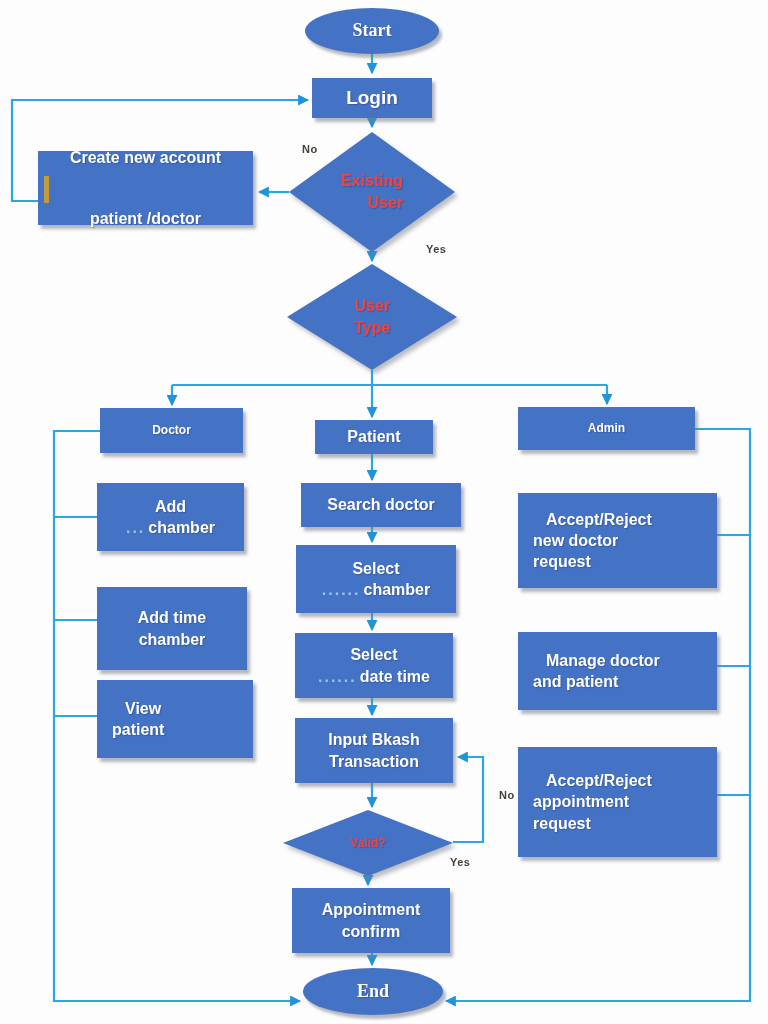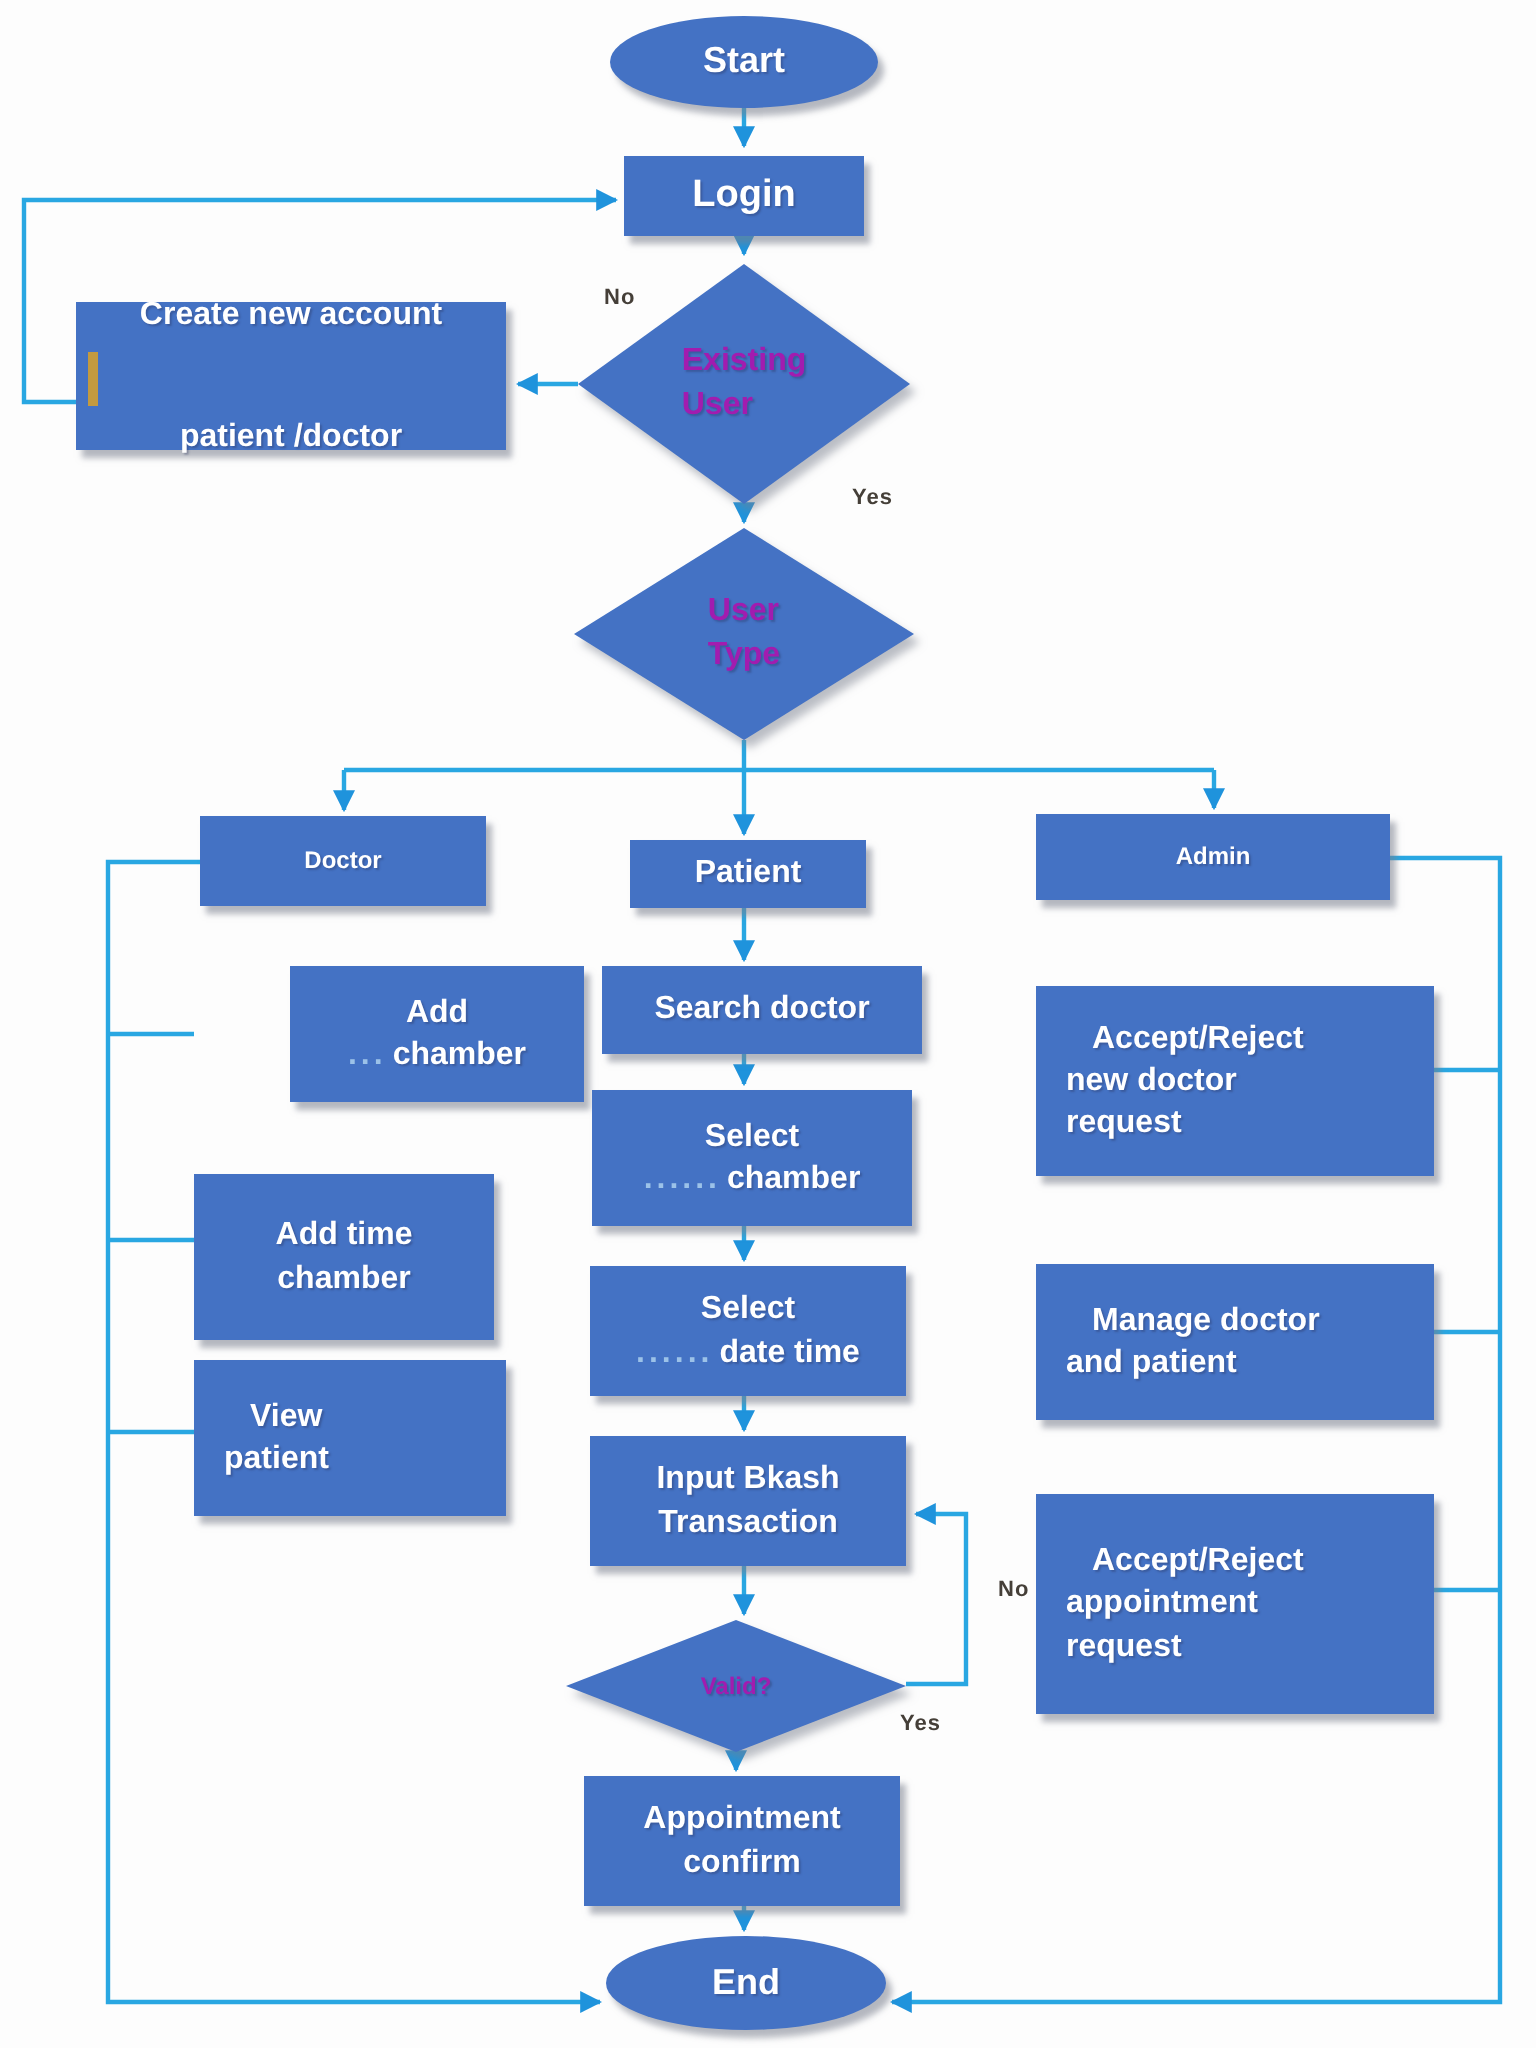--- a/index.html
+++ b/index.html
@@ -15,7 +15,7 @@
     box-shadow:3px 4px 3px rgba(120,126,140,.55);
     text-shadow:1px 1px 1px rgba(40,50,90,.35);
   }
-  .ellipse{border-radius:50%;}
+  .ellipse{border-radius:50%;font-family:Liberation Serif, serif;}
   .dwrap{
     position:absolute;z-index:2;filter:drop-shadow(3px 4px 2px rgba(120,126,140,.5));
     display:flex;align-items:center;justify-content:center;

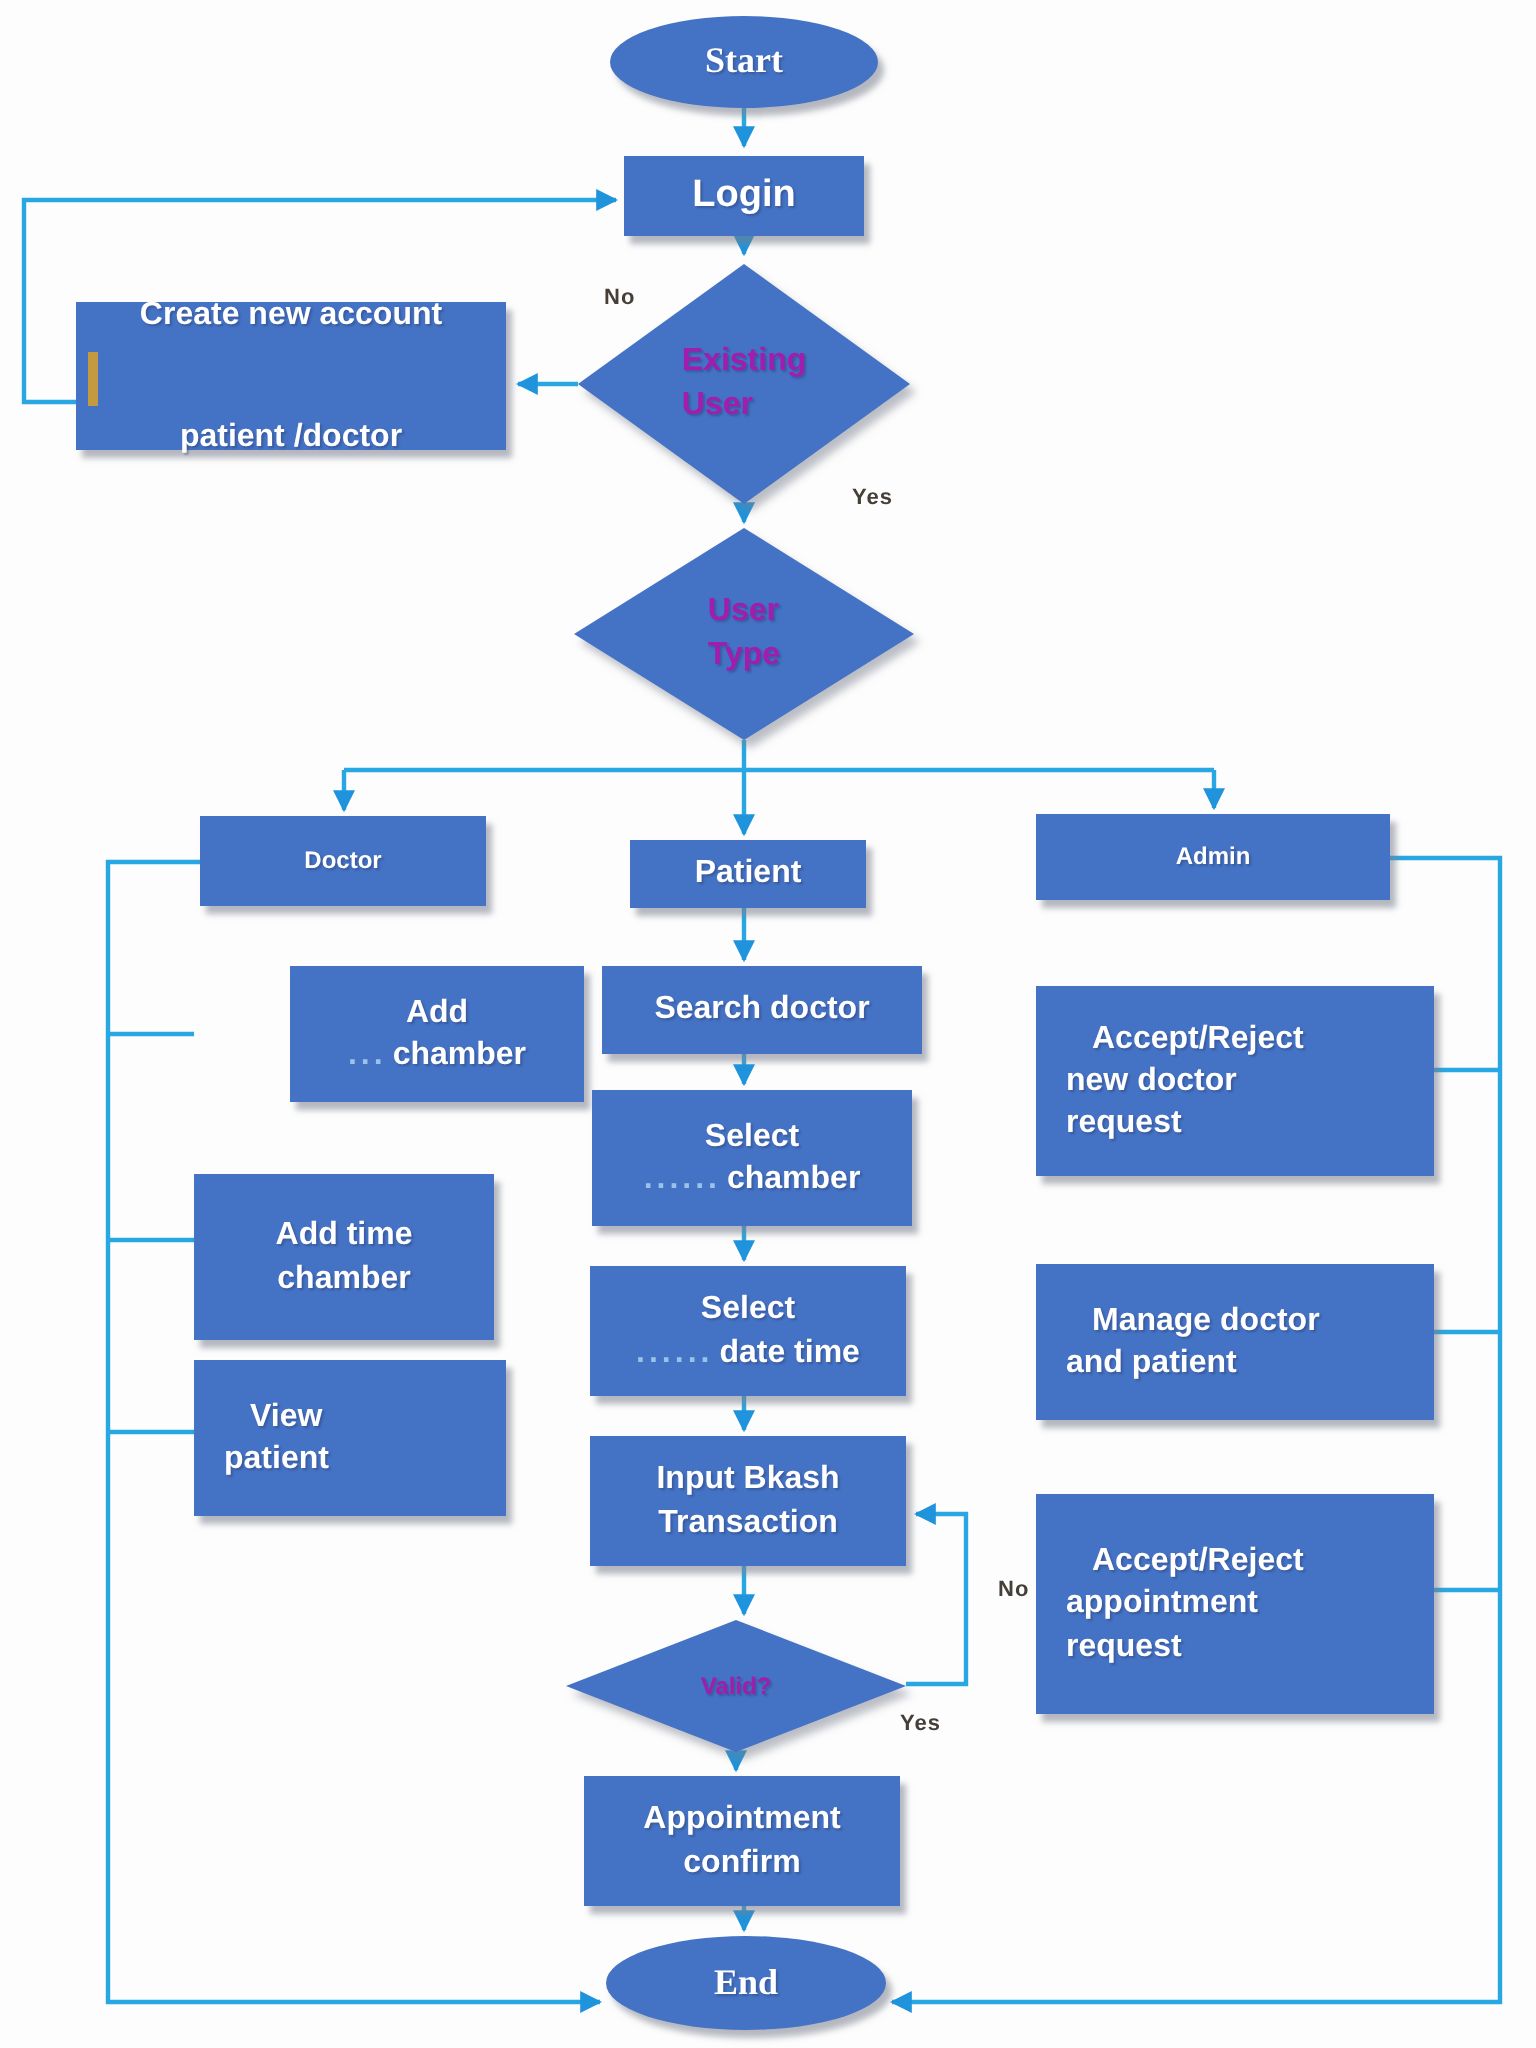--- a/index.html
+++ b/index.html
@@ -22,7 +22,7 @@
   }
   .dshape{position:absolute;left:0;top:0;right:0;bottom:0;background:#4472C4;
     clip-path:polygon(50% 0,100% 50%,50% 100%,0 50%);}
-  .dtext{position:relative;z-index:1;color:#a21caf;font-weight:bold;text-align:left;
+  .dtext{position:relative;z-index:1;color:#ef4444;font-weight:bold;text-align:right;
     font-size:16px;line-height:1.35;text-shadow:1px 1px 1px rgba(40,50,90,.35);}
   .align-left{align-items:flex-start;text-align:left;padding-left:15px;box-sizing:border-box;}
   .indent{margin-left:13px;}

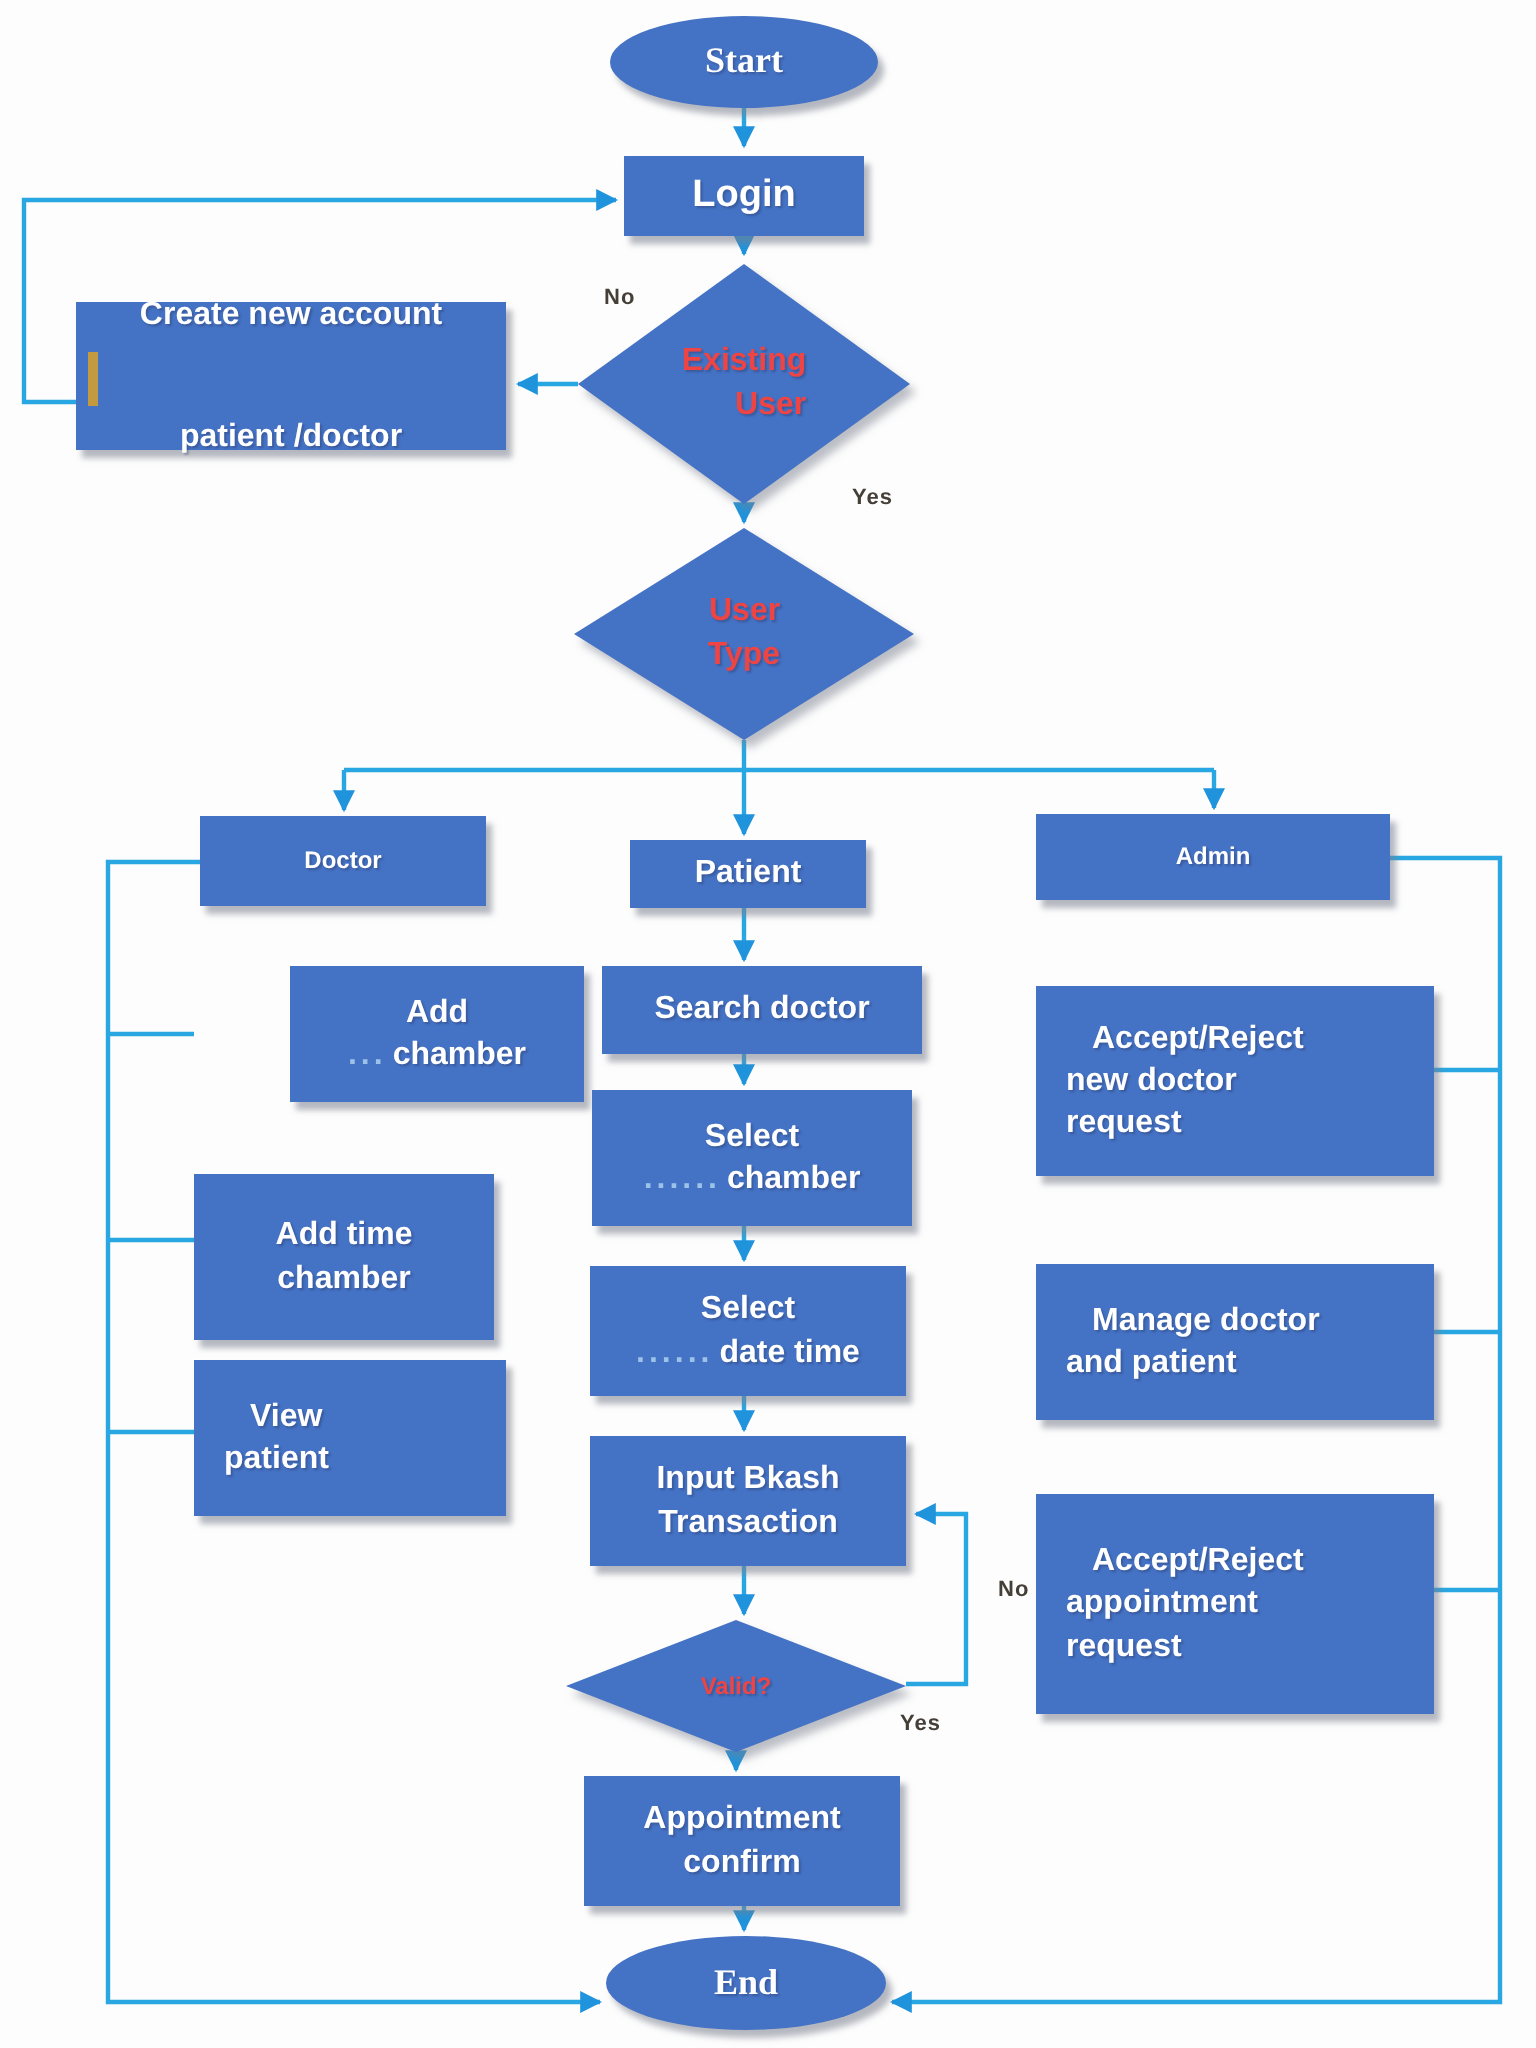--- a/index.html
+++ b/index.html
@@ -115,7 +115,7 @@
     <span>Admin</span>
   </div>
 
-  <div class="node" style="left:97px;top:483px;width:147px;height:68px;margin-left:48px;">
+  <div class="node" style="left:97px;top:483px;width:147px;height:68px;">
     <div>Add</div>
     <div><span class="dots">...</span><span>chamber</span></div>
   </div>

